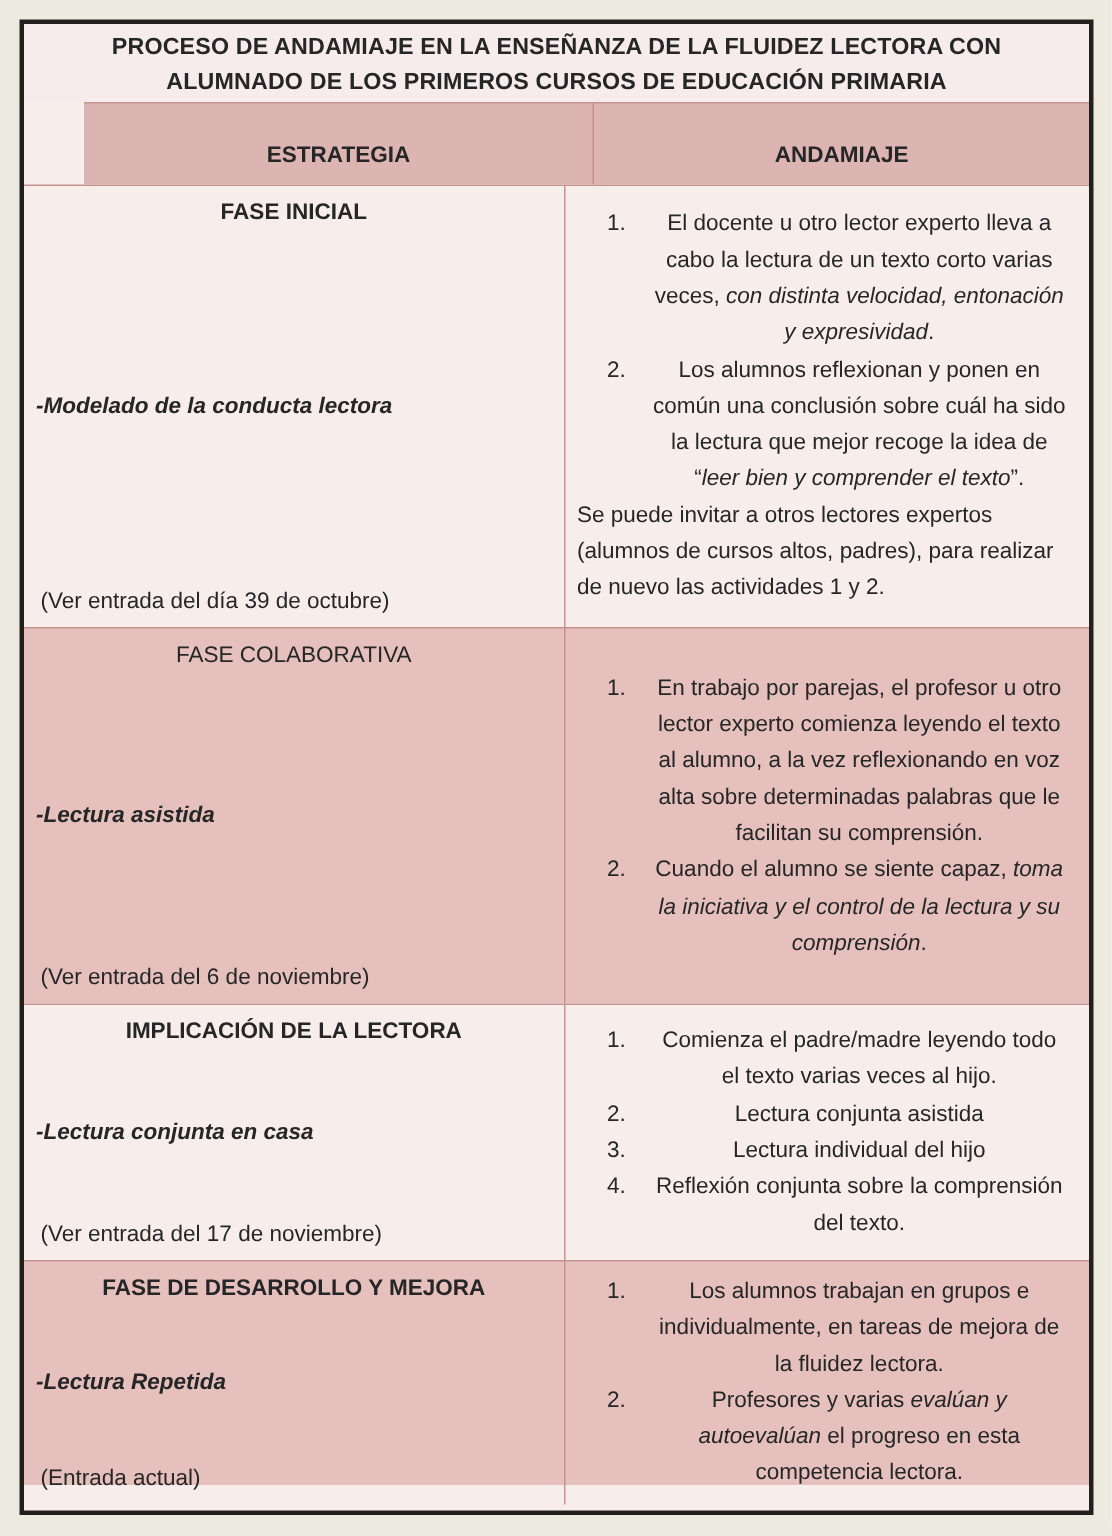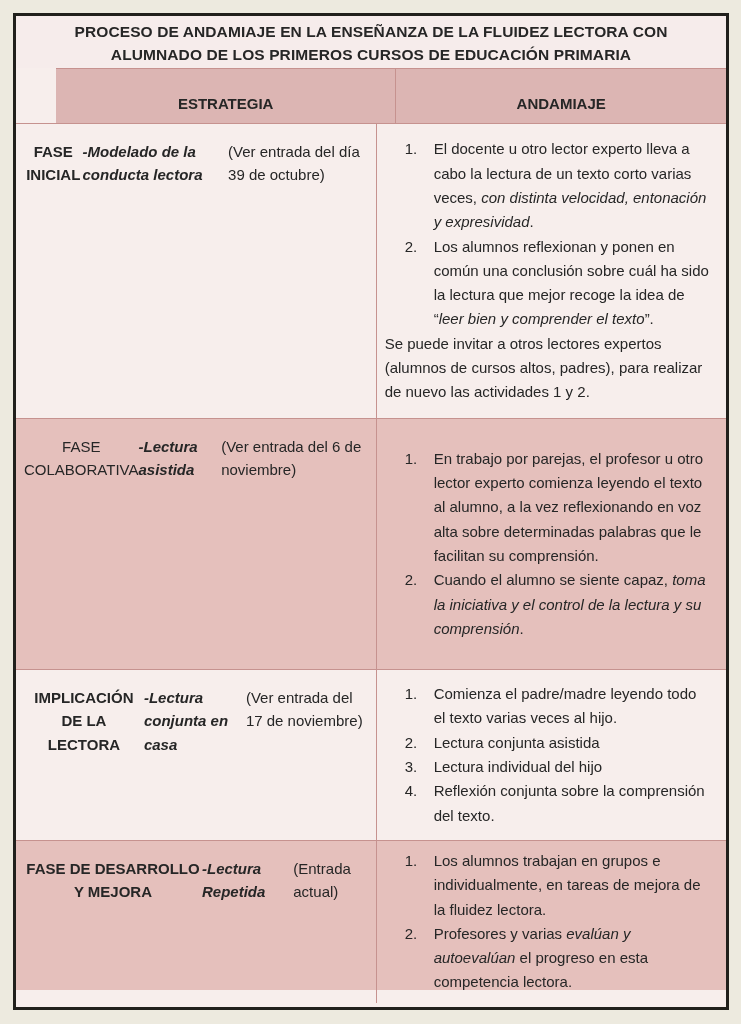--- a/index.html
+++ b/index.html
@@ -47,8 +47,8 @@
   .r1{height:295px;} .r2{height:251px;} .r3{height:171px;} .r4{height:150px;}
   .strategy-cell{
     border-right:1px solid var(--grid-line);
-    display:flex; flex-direction:row; justify-content:flex-start;
-    padding:16px 8px; font-size:15px; line-height:1.55;
+    display:flex; flex-direction:column; justify-content:space-between;
+    padding:6px 8px; font-size:15px; line-height:1.55;
   }
   .phase{font-weight:bold; text-align:center;}
   .phase.regular{font-weight:normal;}

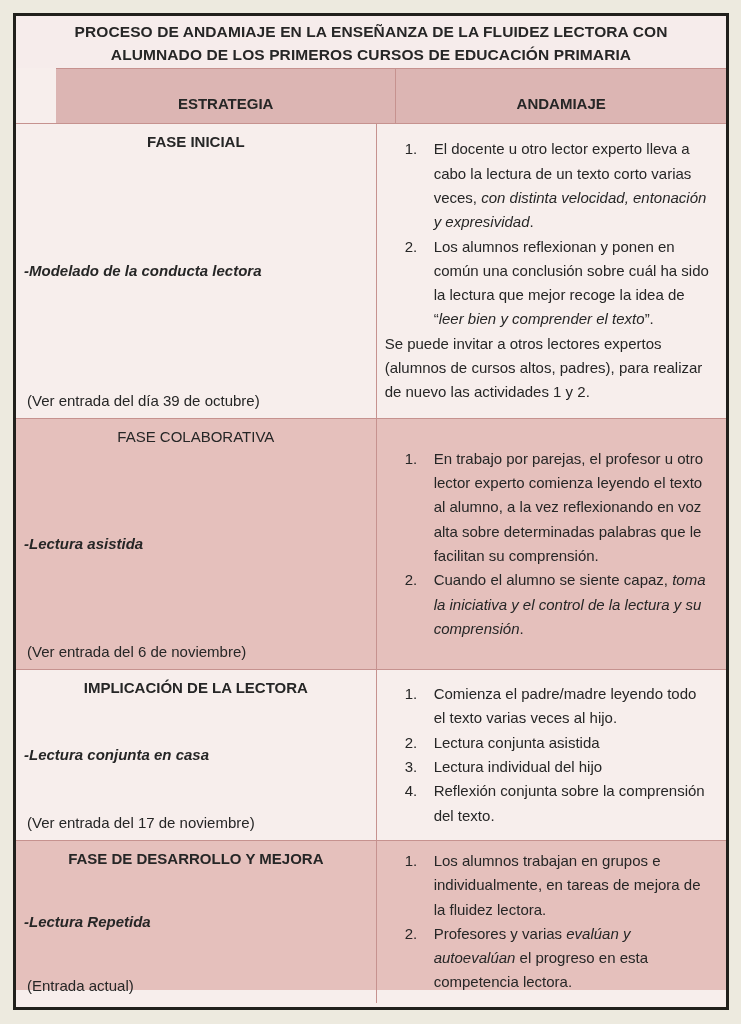--- a/index.html
+++ b/index.html
@@ -58,7 +58,7 @@
     display:flex; flex-direction:column; justify-content:center;
     padding:8px 14px 8px 0; font-size:15px; line-height:1.62;
   }
-  ol.dev-list{list-style:none; counter-reset:item;}
+  ol.dev-list{list-style:none; counter-reset:item;text-align:center;}
   ol.dev-list li{
     counter-increment:item;
     position:relative; padding-left:57px;

